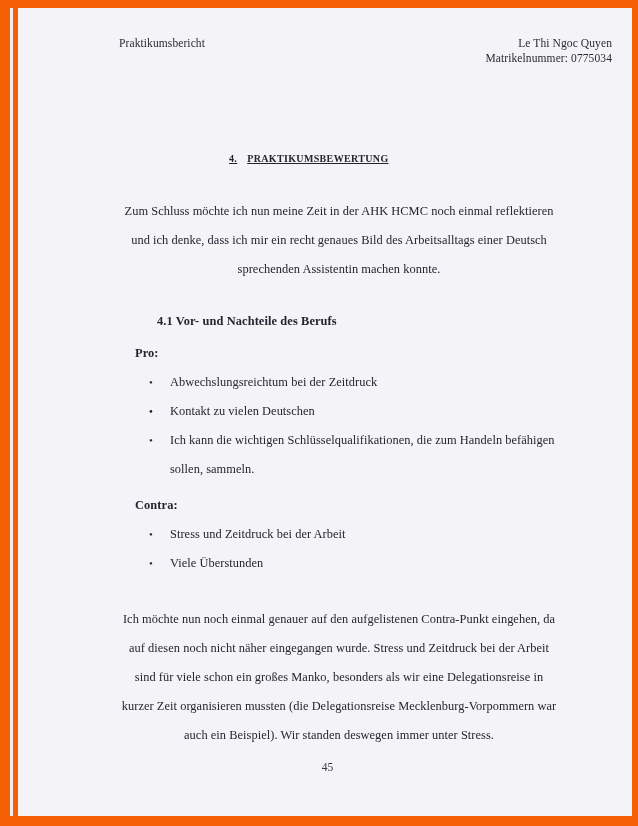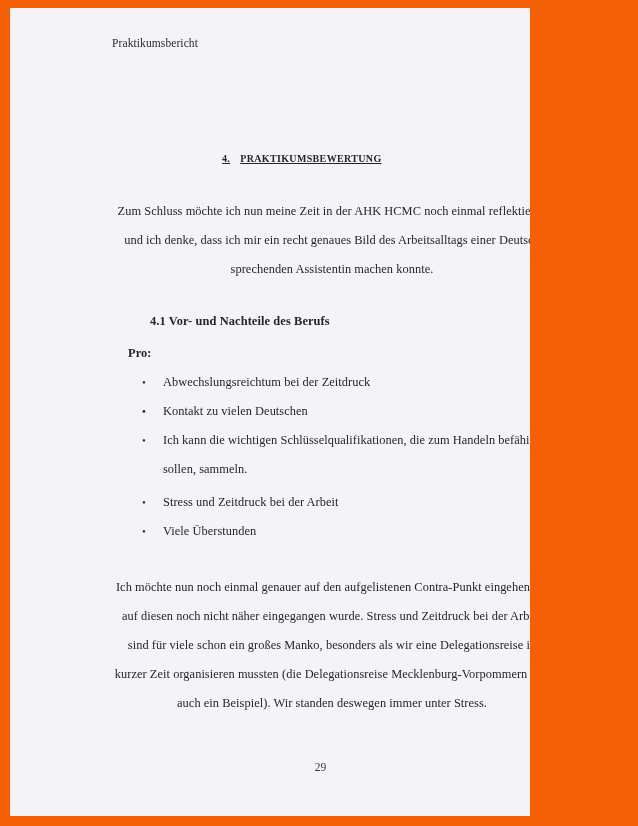--- a/index.html
+++ b/index.html
@@ -26,9 +26,9 @@
   
   #page {
     position: absolute;
-    left: 11px;
+    left: 18px;
     top: 8px;
-    width: 519px;
+    width: 614px;
     height: 808px;
     background: #f4f3f7;
     box-sizing: border-box;

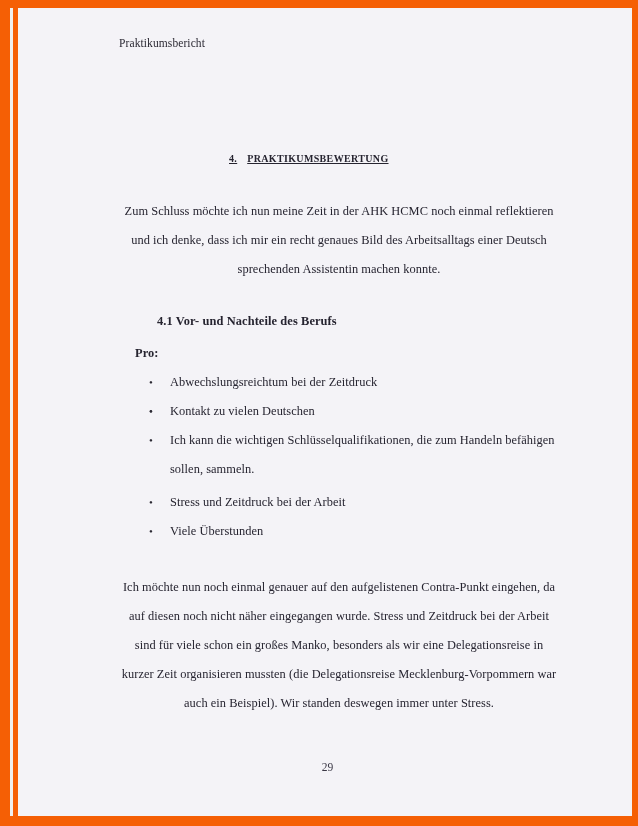--- a/index.html
+++ b/index.html
@@ -178,6 +178,10 @@
 
       <div class="page-header">
         <div class="header-left">Praktikumsbericht</div>
+        <div class="header-right">
+          <div>Le Thi Ngoc Quyen</div>
+          <div>Matrikelnummer: 0775034</div>
+        </div>
       </div>
 
       <div class="doc-body">

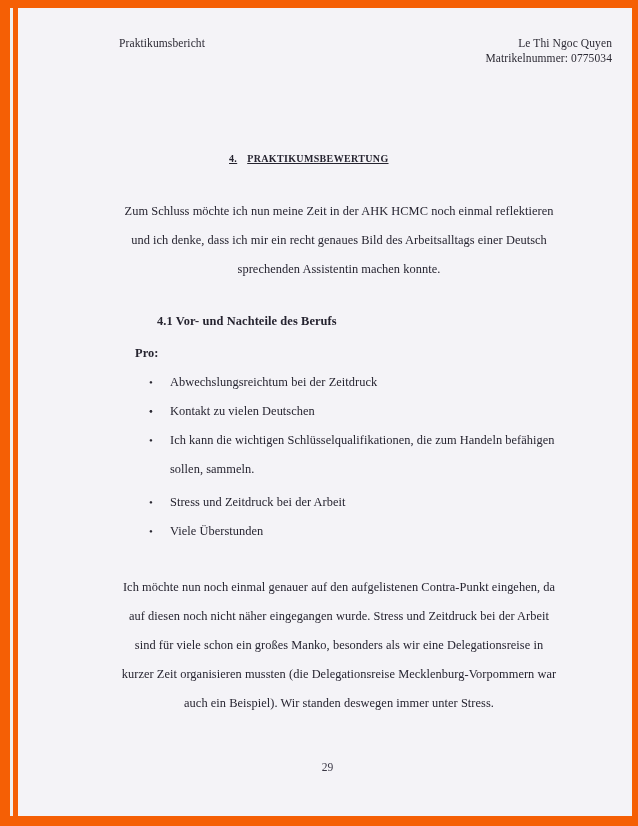--- a/index.html
+++ b/index.html
@@ -214,6 +214,7 @@
           </li>
         </ul>
 
+        <div class="list-label">Contra:</div>
 
         <ul class="bullets">
           <li>

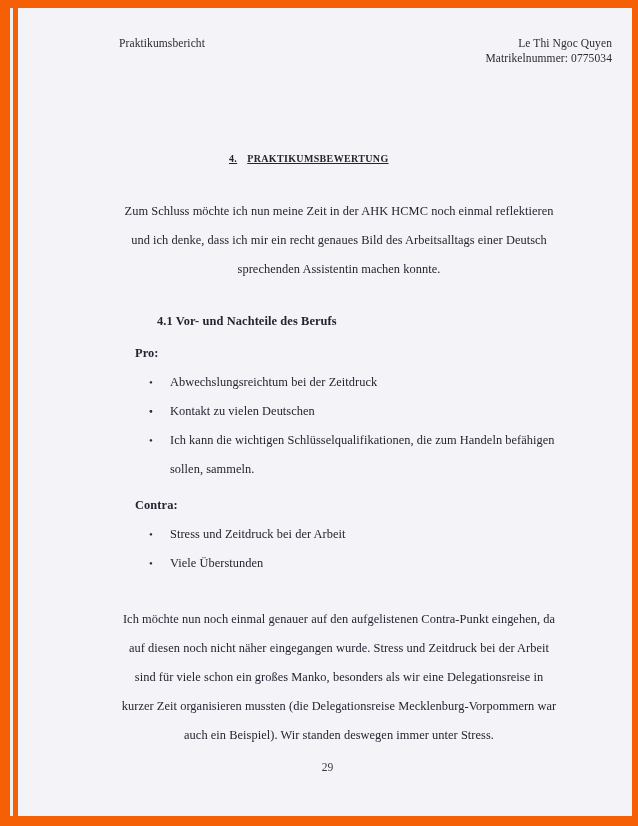--- a/index.html
+++ b/index.html
@@ -231,7 +231,7 @@
 
       </div>
 
-      <div class="page-footer">29</div>
+      <div class="page-footer">45</div>
 
     </div>
   </div>

